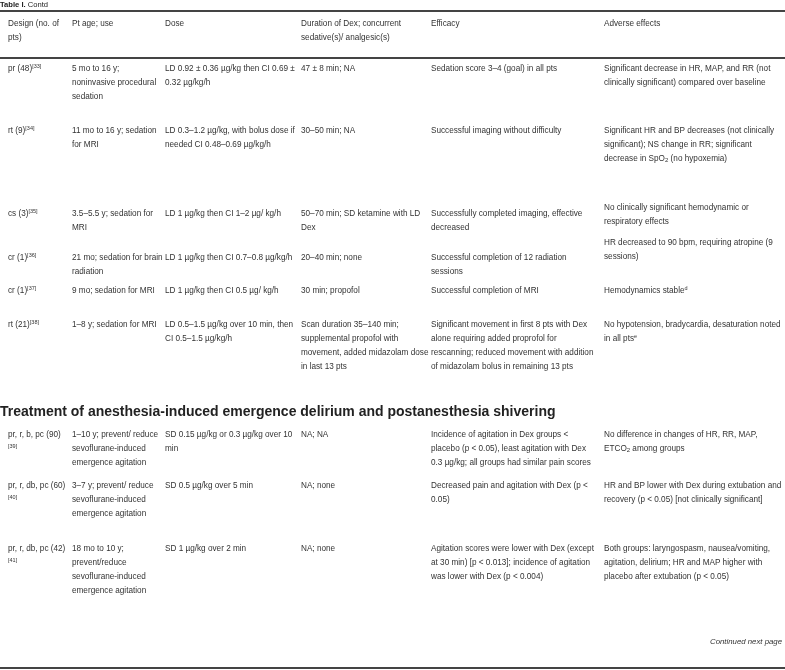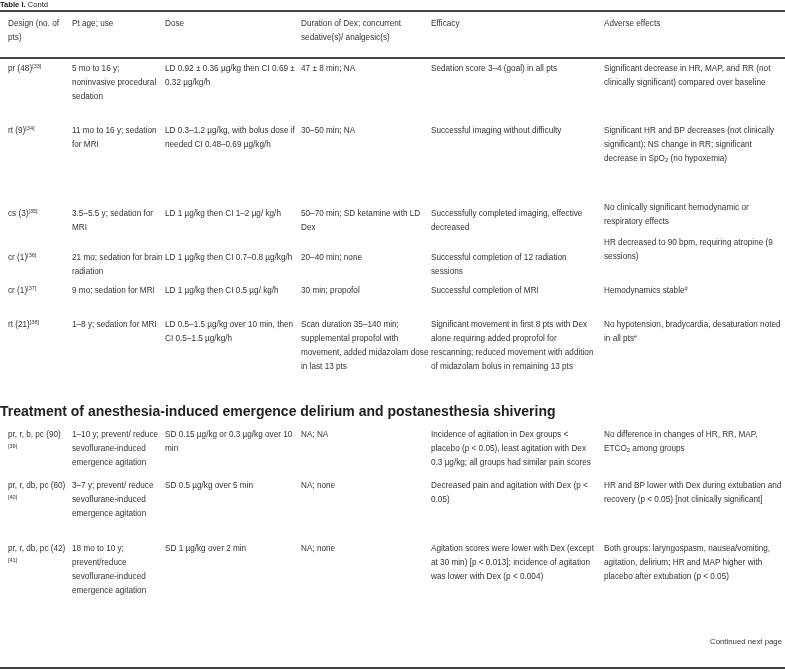--- a/index.html
+++ b/index.html
@@ -35,7 +35,7 @@
   }
   .cont {
     position: absolute; right: 3px; top: 637px; font-size: 7.8px;
-    color: #333;
+    font-style: italic; color: #333;
   }
 </style>
 </head>

